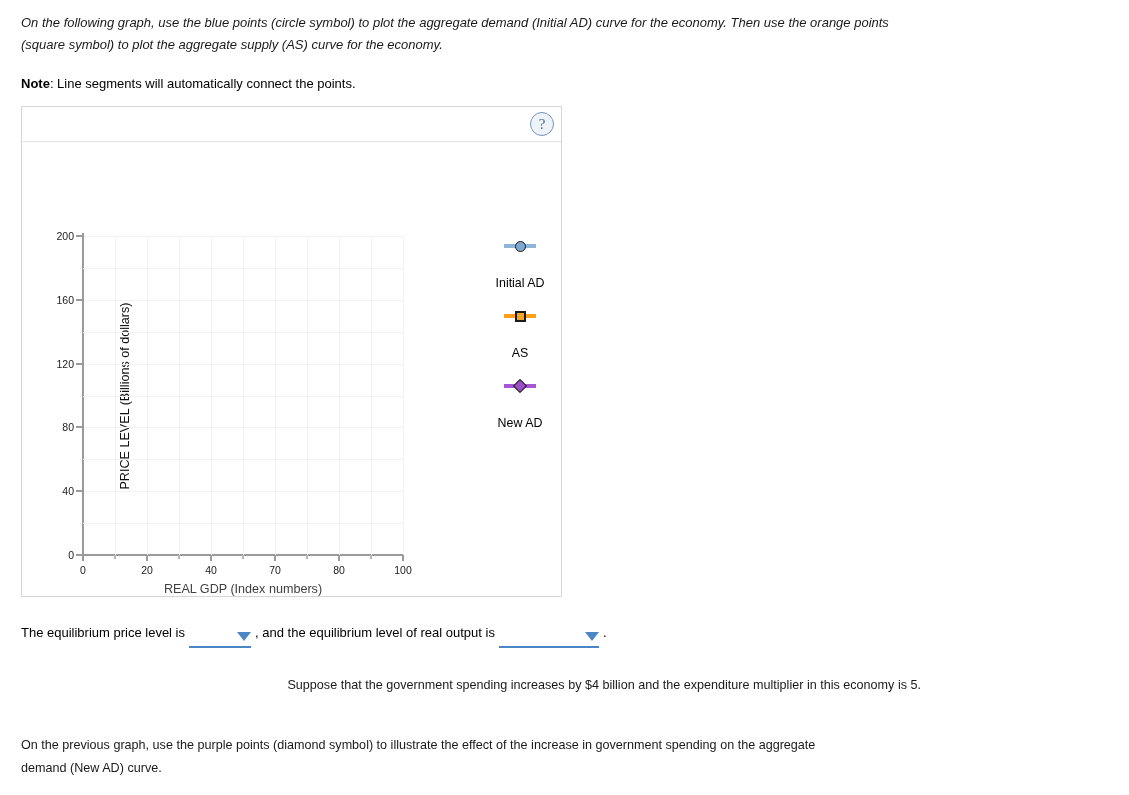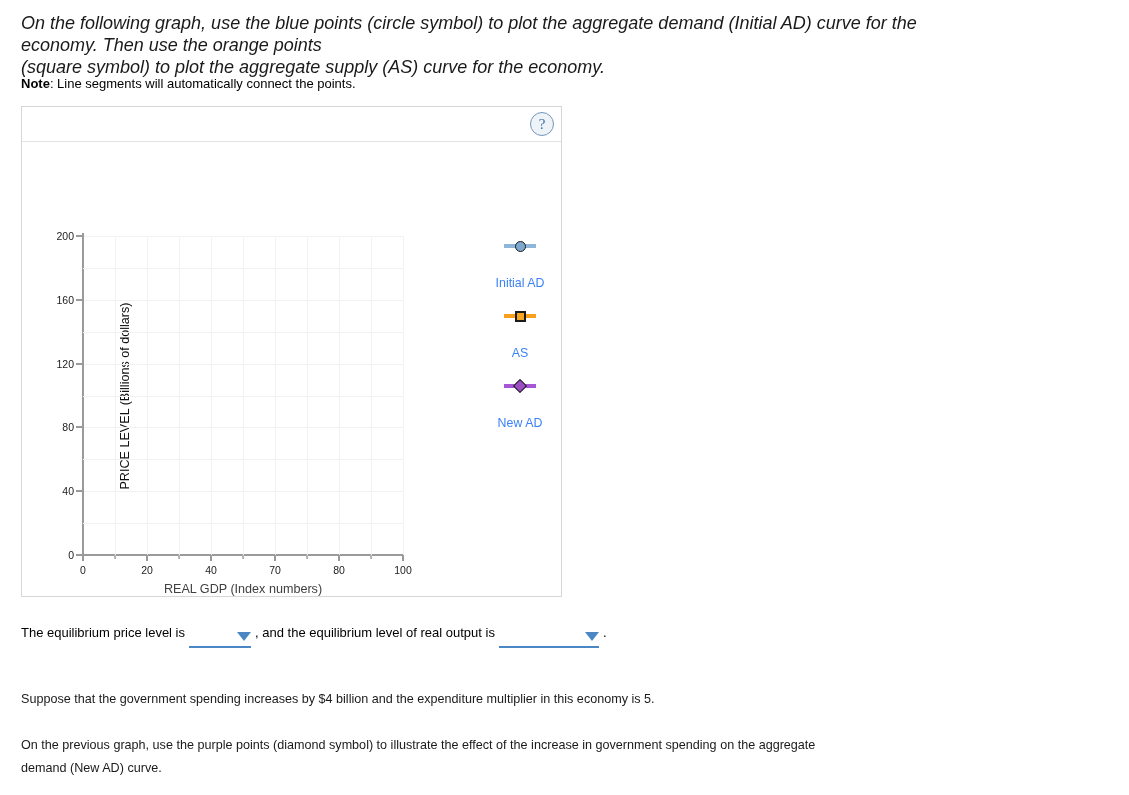--- a/index.html
+++ b/index.html
@@ -26,7 +26,7 @@
   }
   .prompt-line {
     font-style: italic;
-    font-size: 18px;
+    font-size: 13px;
     line-height: 22px;
     color: #1a1a1a;
   }

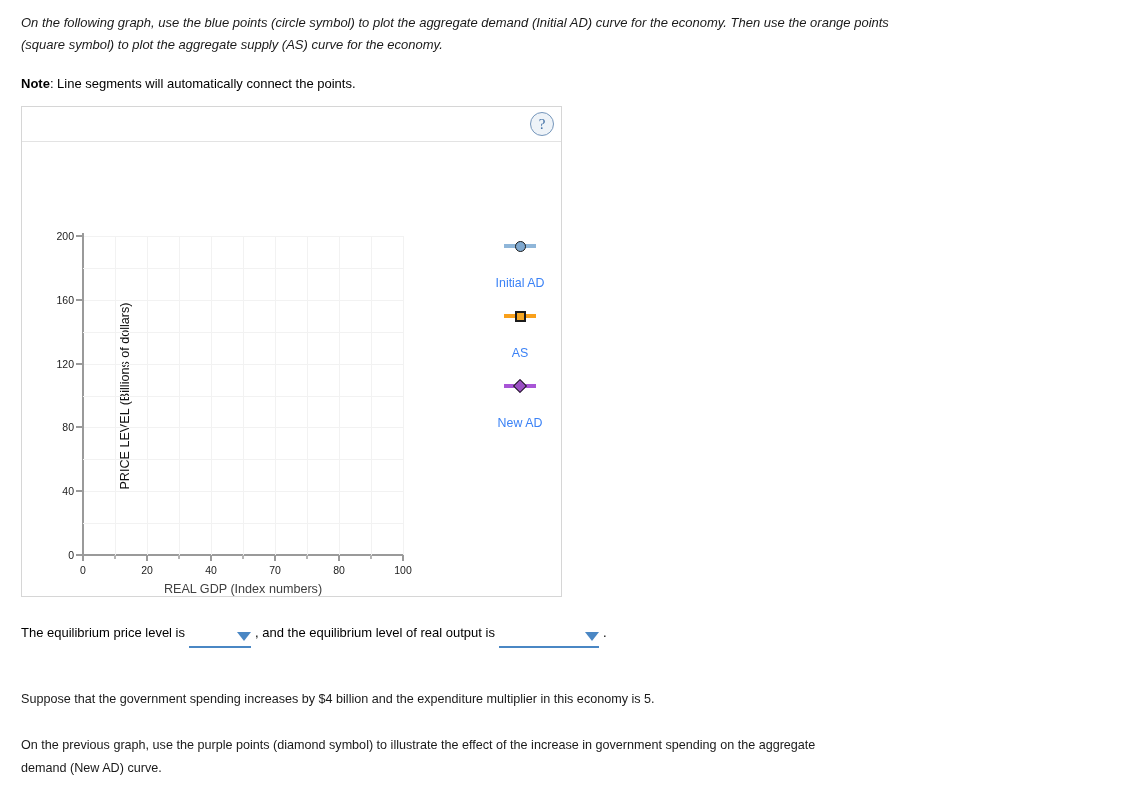--- a/index.html
+++ b/index.html
@@ -214,7 +214,7 @@
   .legend-label {
     text-align: center;
     font-size: 12.4px;
-    color: #3b82f6;
+    color: #000000;
     margin-top: 20px;
   }
 

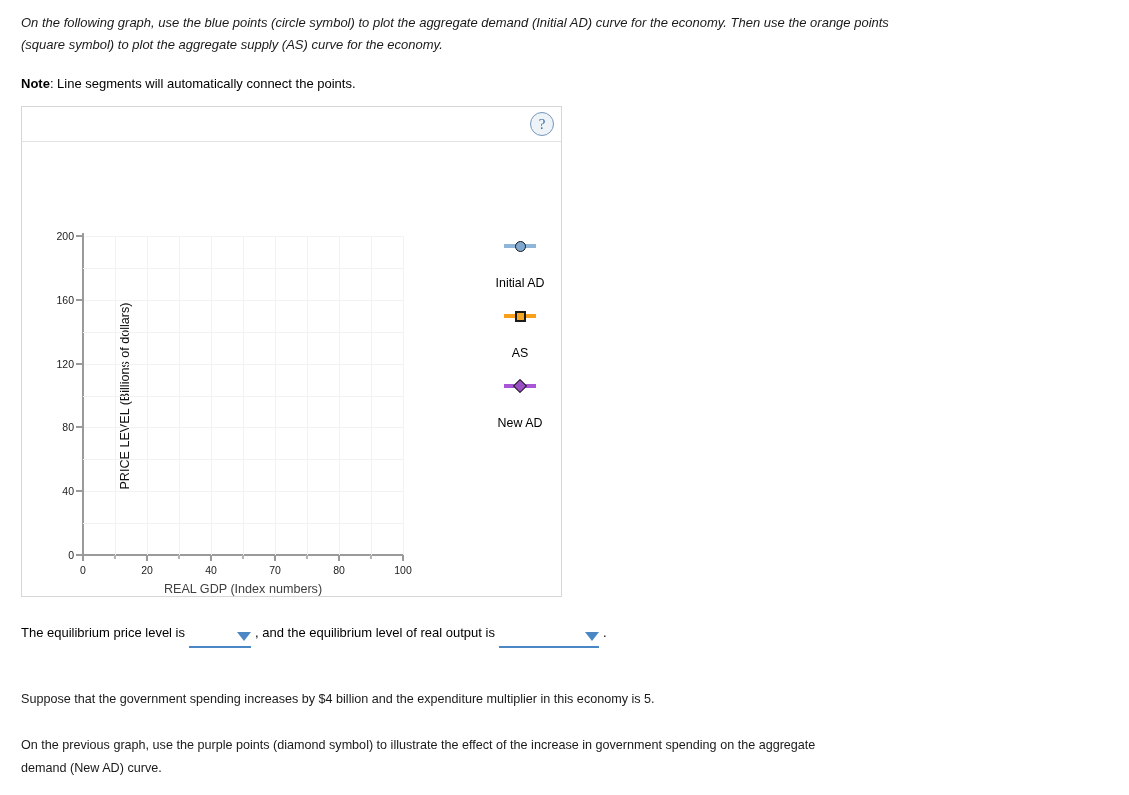--- a/index.html
+++ b/index.html
@@ -263,7 +263,7 @@
     color: #1a1a1a;
   }
   .para.italic { }
-  .p-suppose { top: 688px; width: 900px; }
+  .p-suppose { top: 674px; width: 900px; text-align: right; }
   .p-purple  { top: 734px; width: 880px; }
 </style>
 </head>

